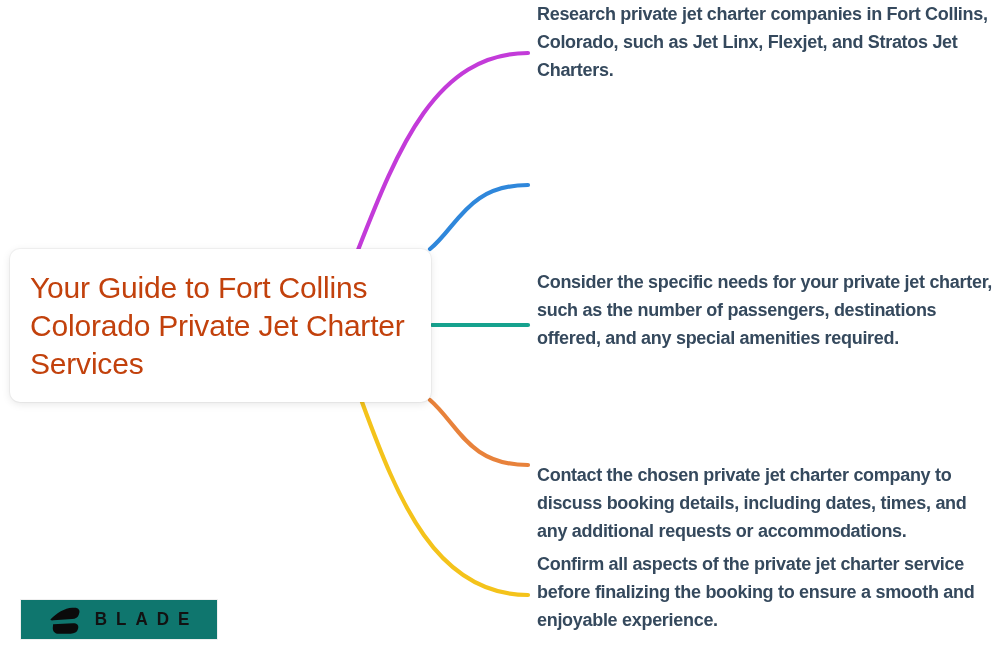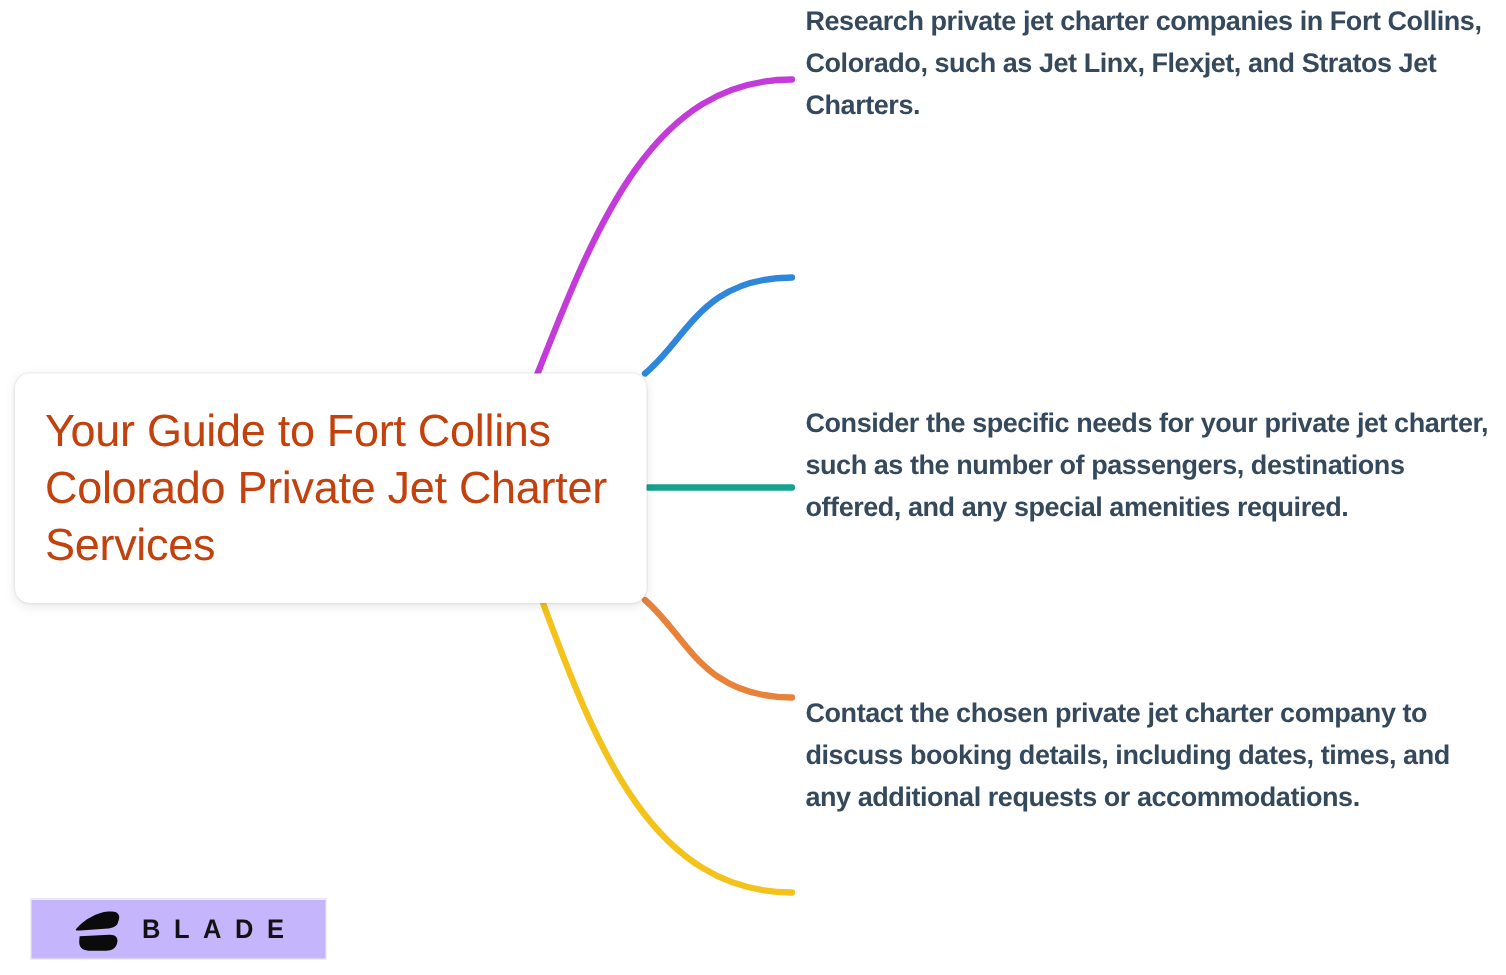--- a/index.html
+++ b/index.html
@@ -69,6 +69,7 @@
 
   <div class="branch-text branch-4">Contact the chosen private jet charter company to discuss booking details, including dates, times, and any additional requests or accommodations.</div>
 
+  <div class="branch-text branch-5">Confirm all aspects of the private jet charter service before finalizing the booking to ensure a smooth and enjoyable experience.</div>
 
   <div class="brand-box">
     <svg class="brand-icon" viewBox="0 0 36 34" aria-hidden="true">

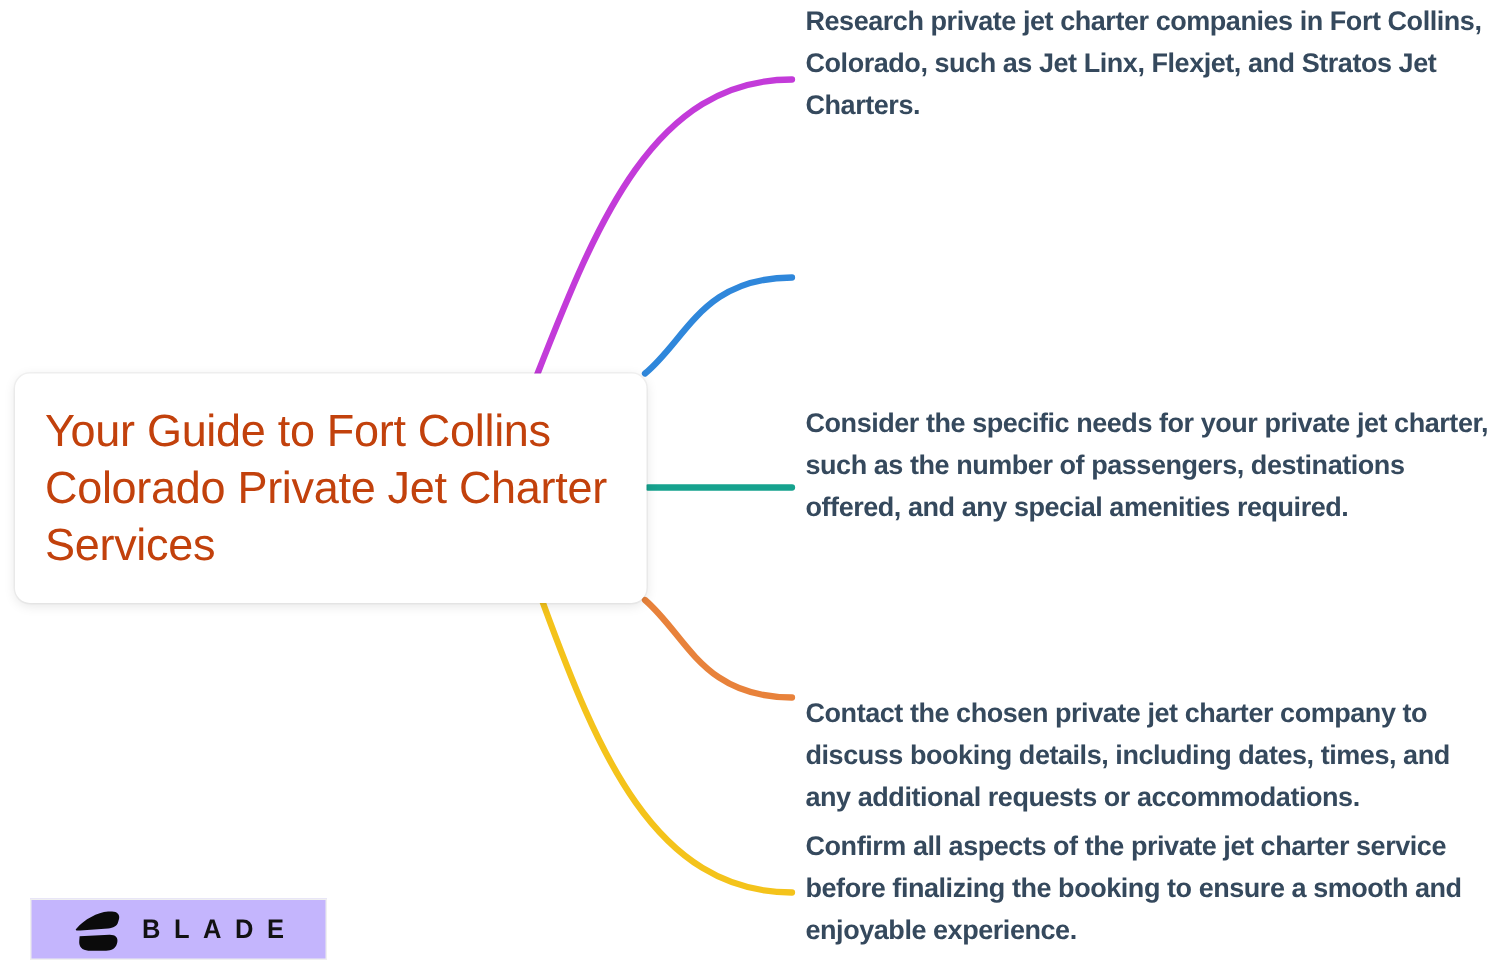--- a/index.html
+++ b/index.html
@@ -35,7 +35,7 @@
 
   .brand-box{
     position:absolute;left:20px;top:599px;width:198px;height:41px;
-    box-sizing:border-box;background:#c4b5fd;border:1px solid #efefef;
+    box-sizing:border-box;background:#0f766e;border:1px solid #efefef;
     display:flex;align-items:center;justify-content:center;gap:14px;
   }
   .brand-icon{width:32px;height:30px;flex:0 0 auto;}

